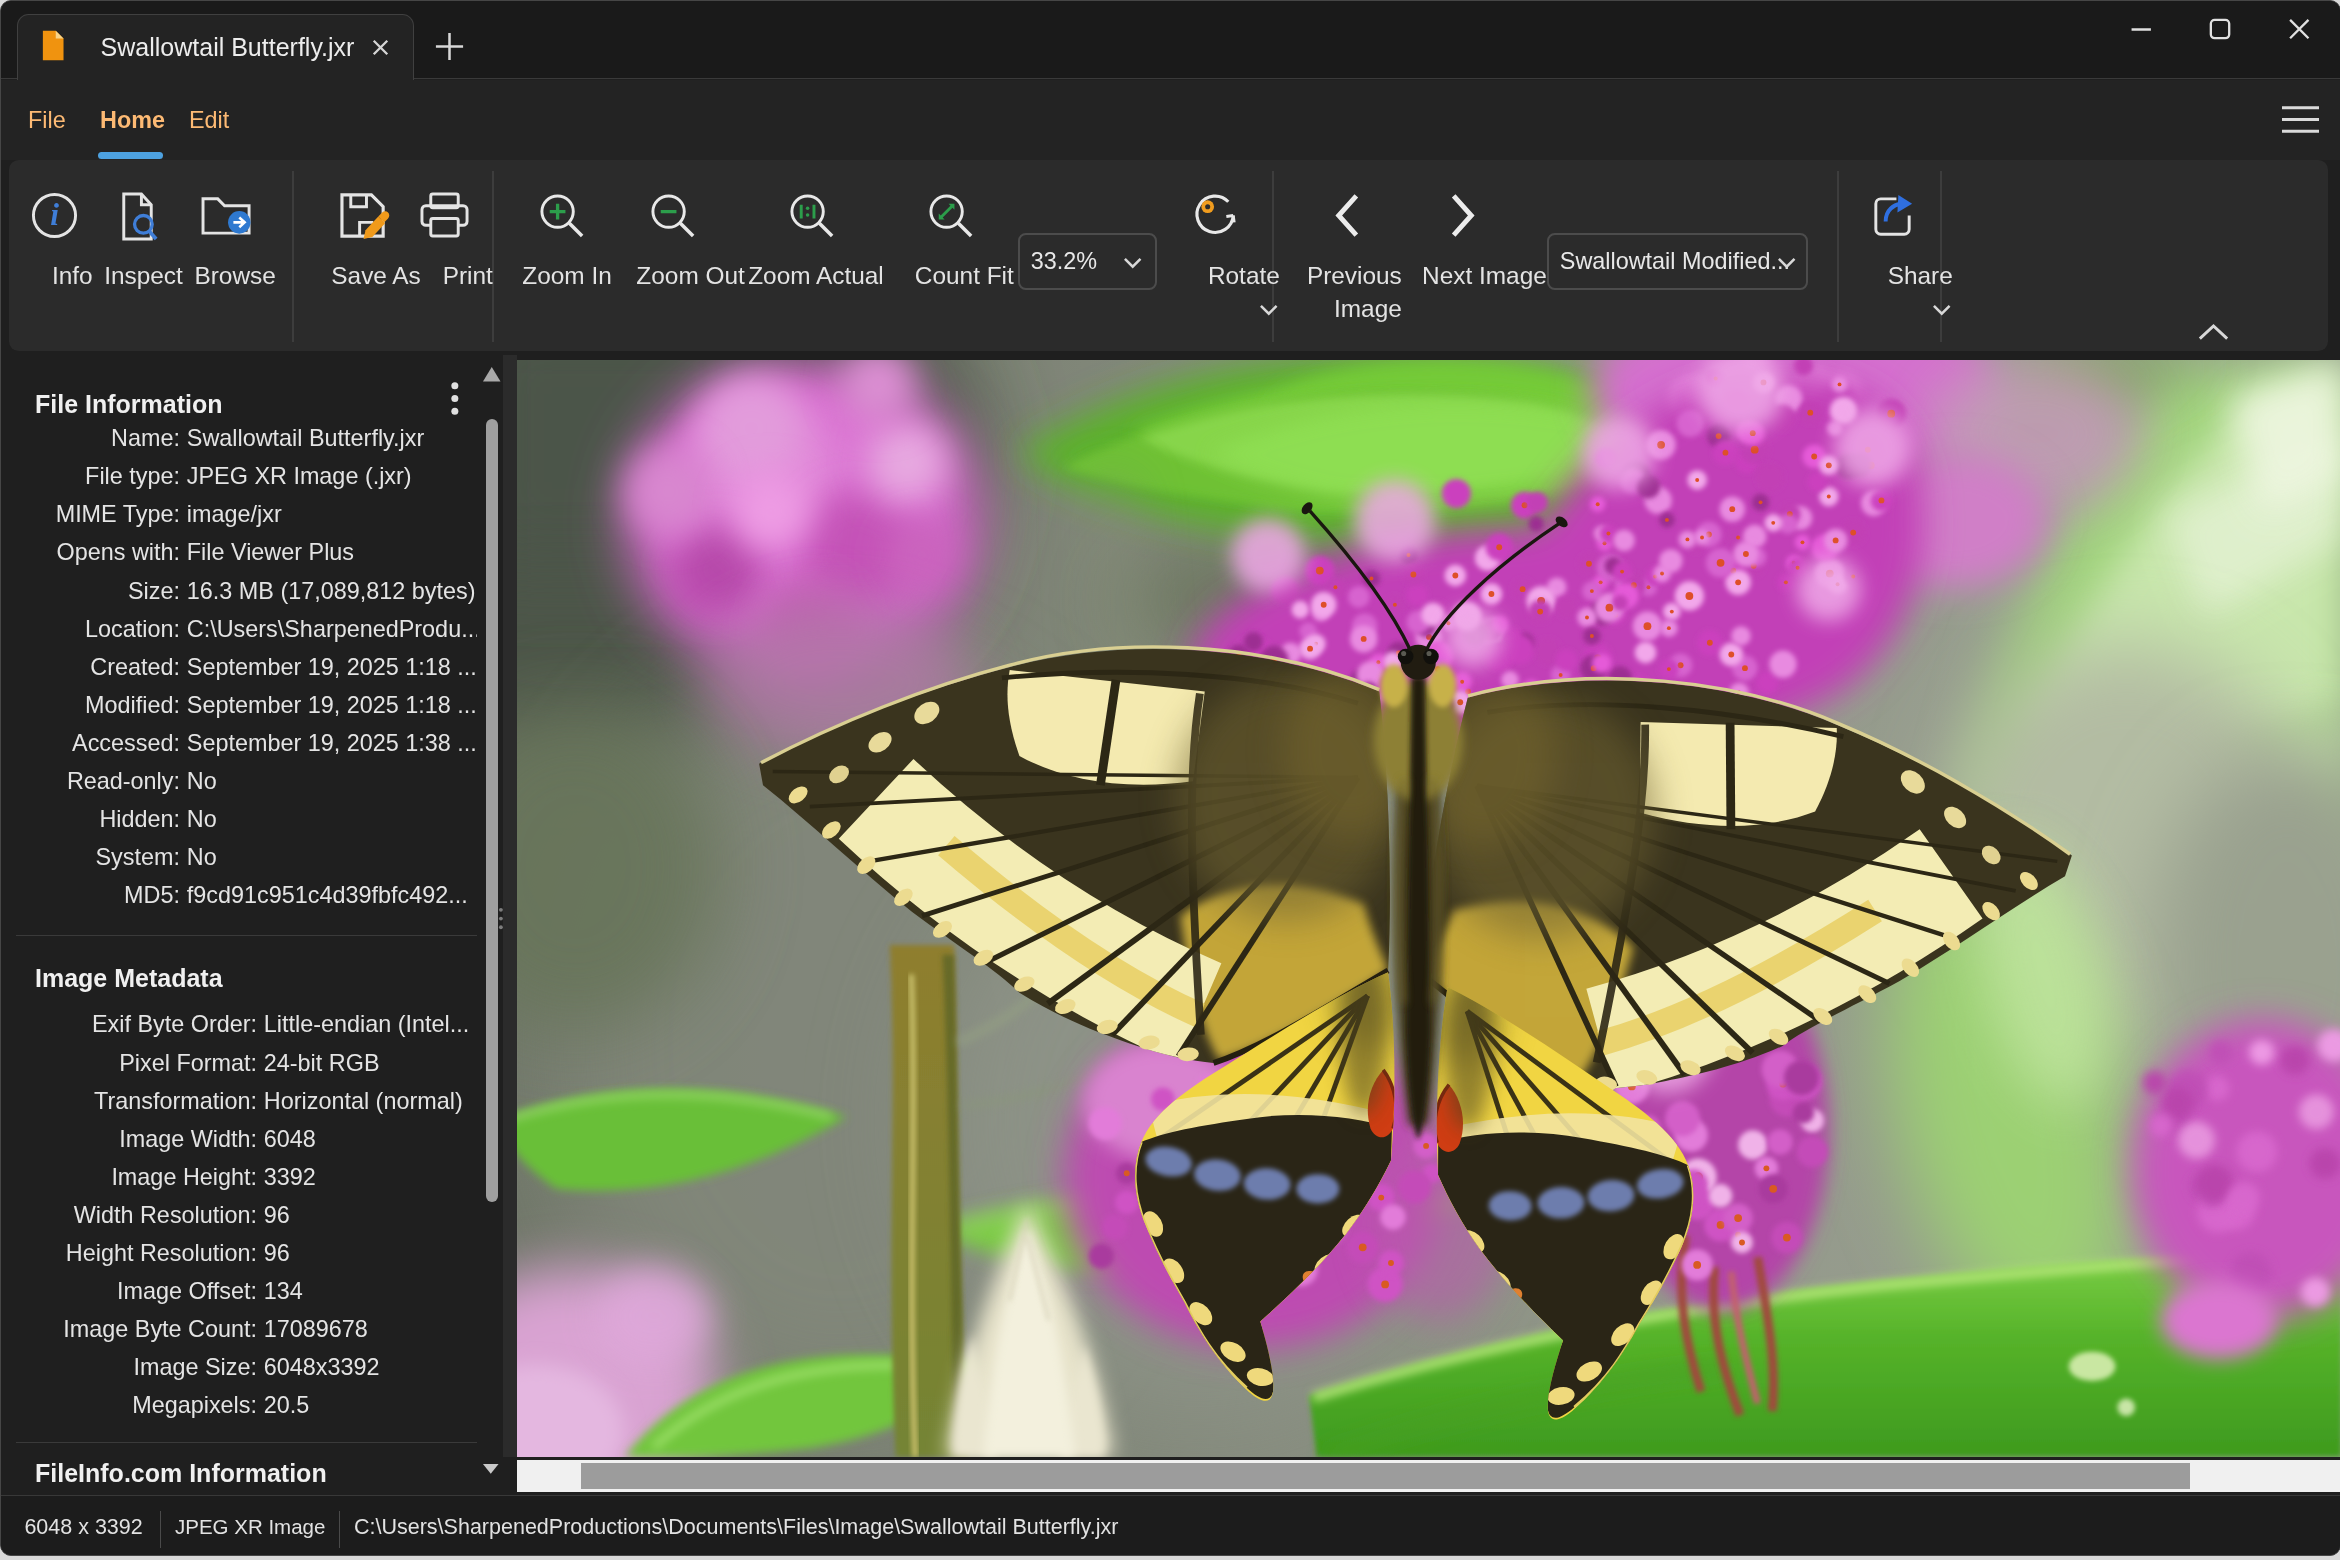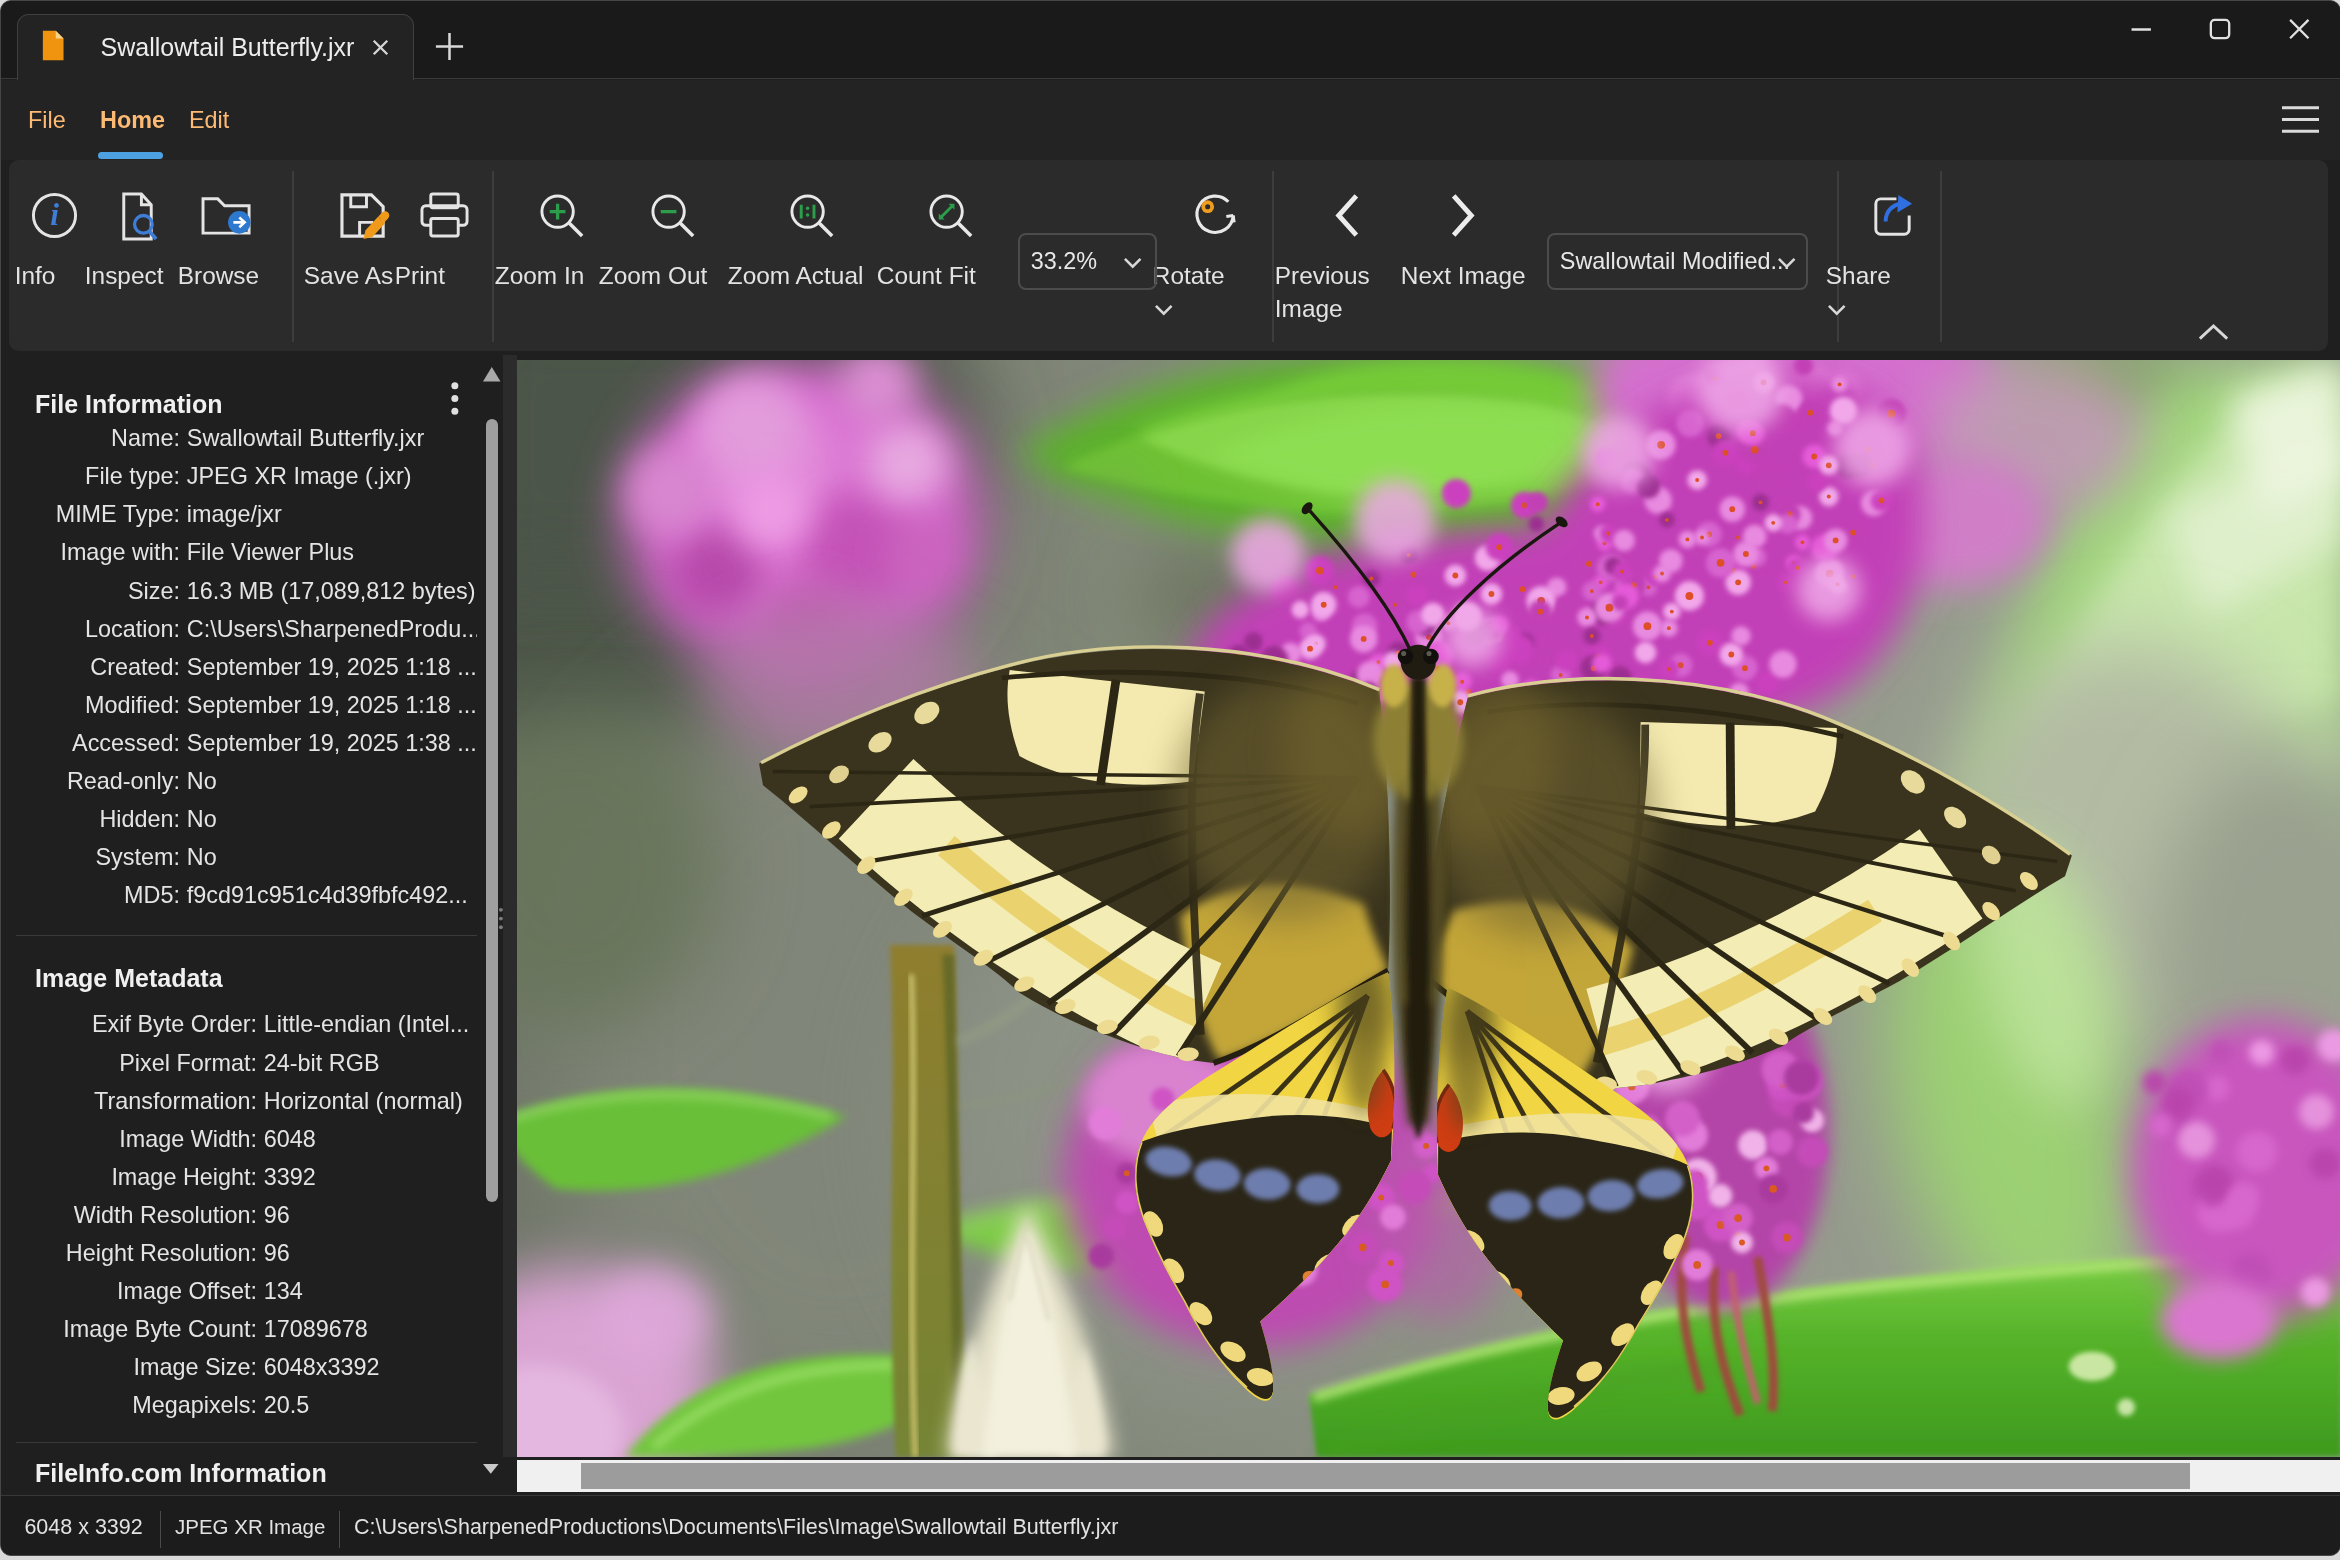--- a/index.html
+++ b/index.html
@@ -15,7 +15,7 @@
 
 #ribbon{left:7.8px;top:159px;width:2319px;height:191px;background:#2b2b2b;border-radius:9.8px}
 .sep{top:10.7px;width:2px;height:171px;background:#3d3d3d}
-.lbl{top:99px;height:127px;font-size:24.4px;color:#e3e3e3;text-align:left;line-height:33px;white-space:pre}
+.lbl{top:99px;height:127px;font-size:24.4px;color:#e3e3e3;text-align:right;line-height:33px;white-space:pre}
 .icon{top:31px}
 
 #panel{left:0;top:354px;width:502px;height:1140px;background:#1f1f1f;color:#e4e4e4}

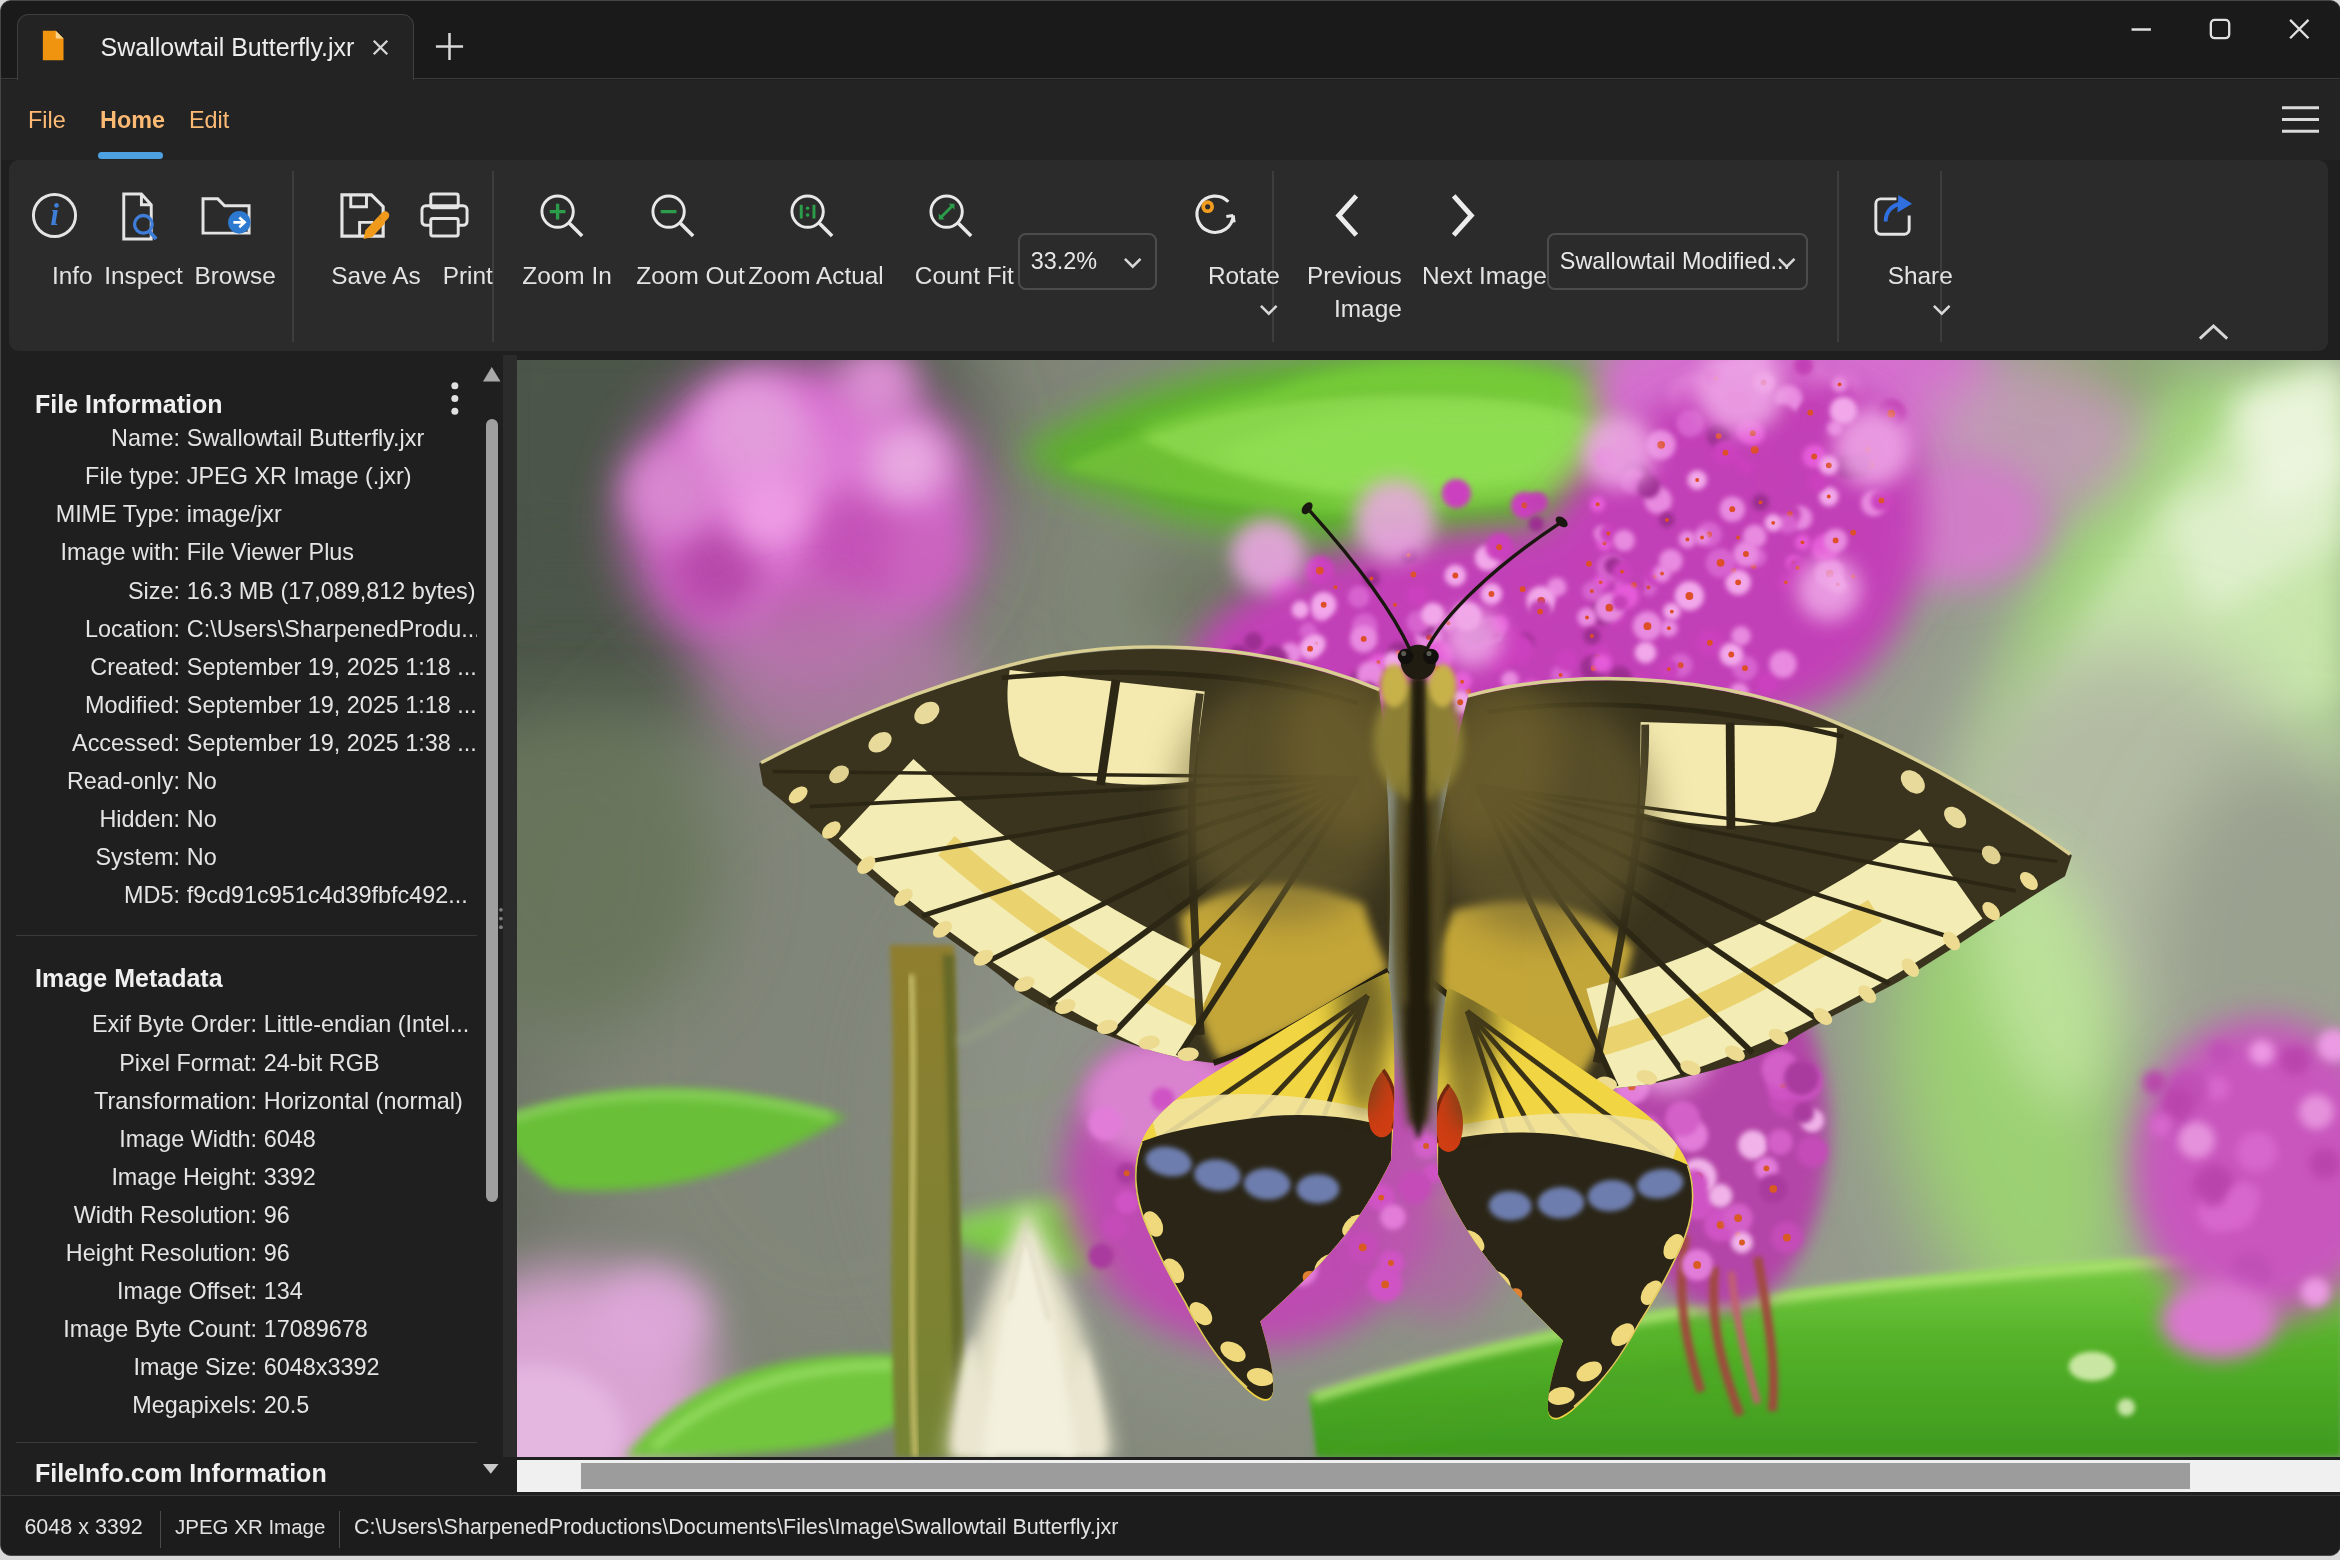--- a/index.html
+++ b/index.html
@@ -206,7 +206,7 @@
         <div class="v">image/jxr</div>
       </div>
   <div class="row" style="top:178px">
-        <div class="l">Image with:</div>
+        <div class="l">Opens with:</div>
         <div class="v">File Viewer Plus</div>
       </div>
   <div class="row" style="top:217px">

